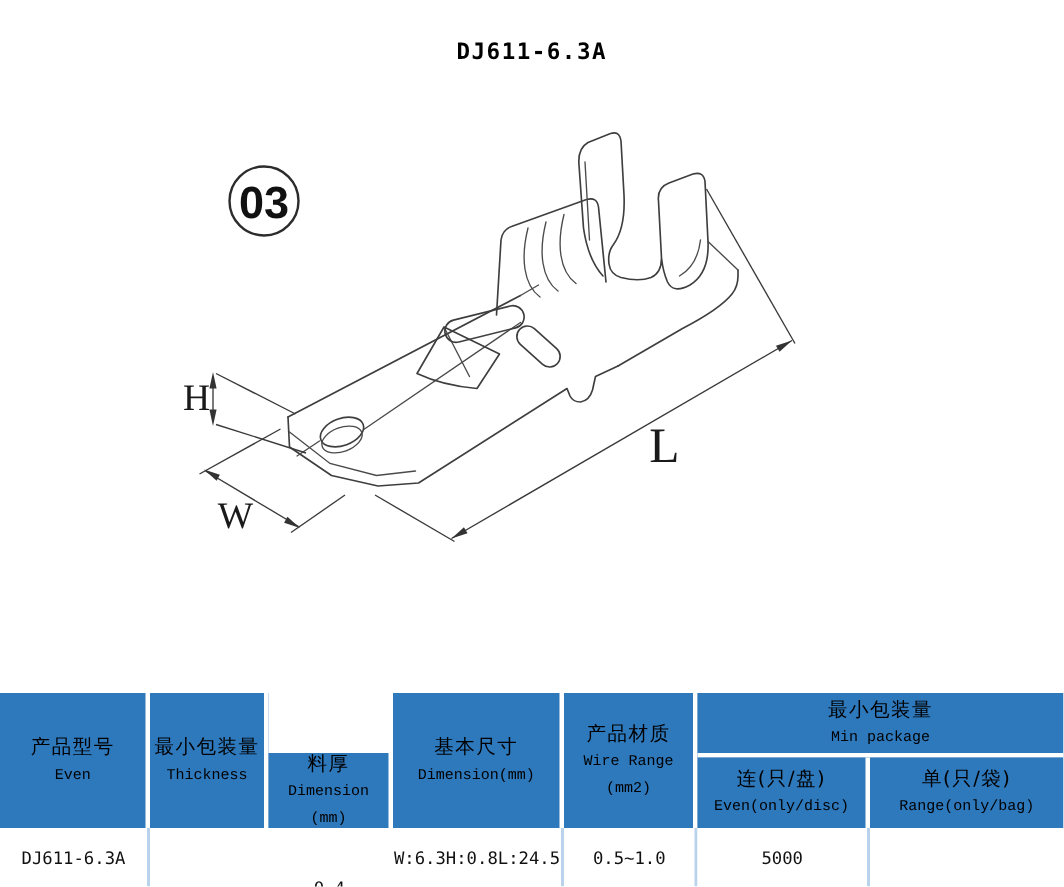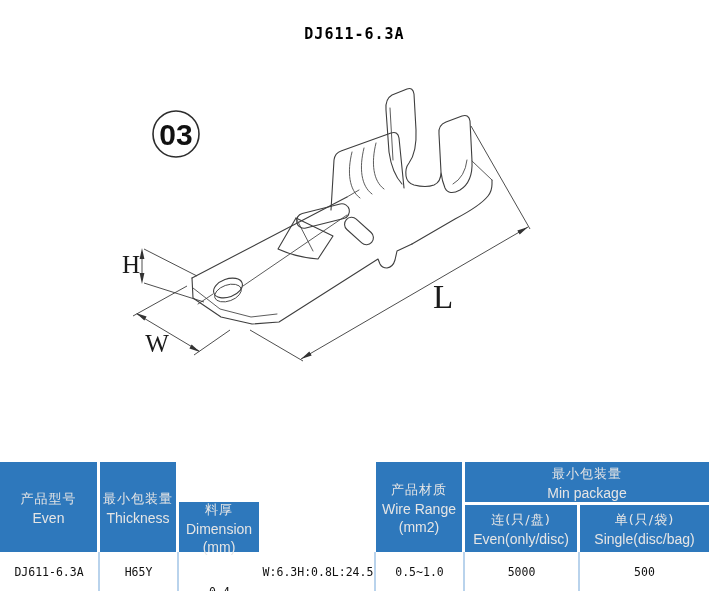--- a/index.html
+++ b/index.html
@@ -28,7 +28,7 @@
     grid-template-rows:43px 47px 39px;
   }
   .spec-table>div{box-sizing:border-box;display:flex;flex-direction:column;align-items:center;justify-content:center;}
-  .hc{background:#2E78BC;color:#e5e5e5;}
+  .hc{background:#2E78BC;color:#000000;}
   .sep-r{border-right:3px solid #ffffff;}
   .rows12{grid-row:1/3;}
   .c1{grid-column:1;} .c2{grid-column:2;} .c3{grid-column:3;margin-top:40px;} .c4{grid-column:4;}

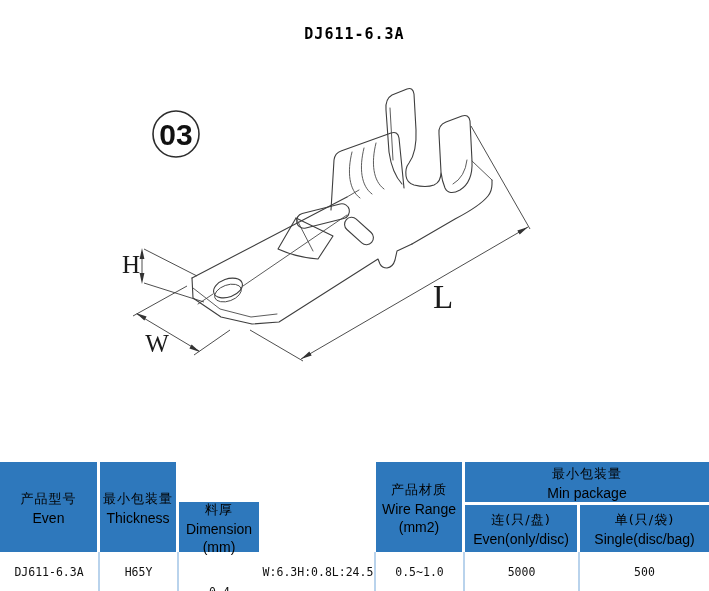--- a/index.html
+++ b/index.html
@@ -126,6 +126,10 @@
     <span class="en">Dimension</span>
     <span class="en">(mm)</span>
   </div>
+  <div class="hc rows12 c4 sep-r">
+    <span class="zh">基本尺寸</span>
+    <span class="en">Dimension(mm)</span>
+  </div>
   <div class="hc rows12 c5 sep-r">
     <span class="zh">产品材质</span>
     <span class="en">Wire Range</span>

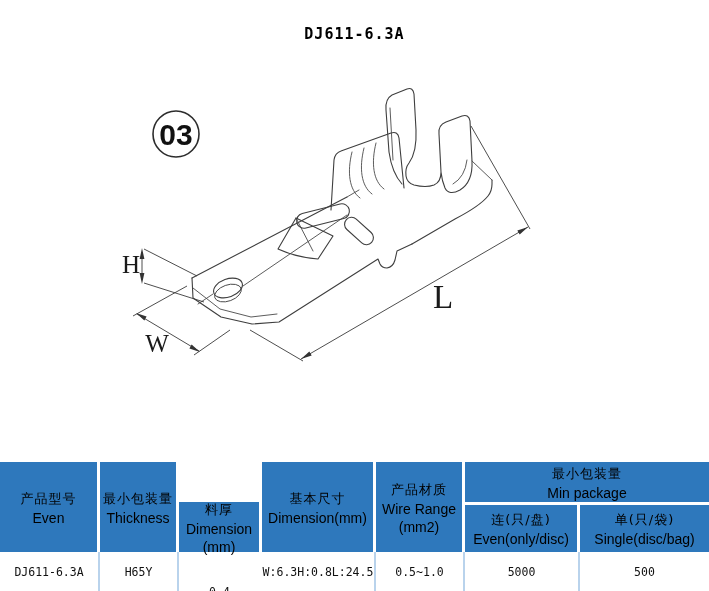--- a/index.html
+++ b/index.html
@@ -36,7 +36,7 @@
   .group{grid-column:6/8;grid-row:1;border-bottom:3px solid #ffffff;}
   .sub{grid-row:2;}
   .zh{font-size:13px;line-height:21px;letter-spacing:1px;font-family:"DejaVu Sans","Liberation Sans",sans-serif;}
-  .en{font-size:14px;line-height:18px;font-family:Liberation Sans, sans-serif;text-align:center;}
+  .en{font-size:10px;line-height:18px;font-family:Liberation Mono, monospace;text-align:center;}
   .dc{grid-row:3;background:#fff;color:#111;font-size:11.5px;font-family:"DejaVu Sans Mono",monospace;}
   .dsep{border-right:2px solid #B9D3EC;}
 </style>

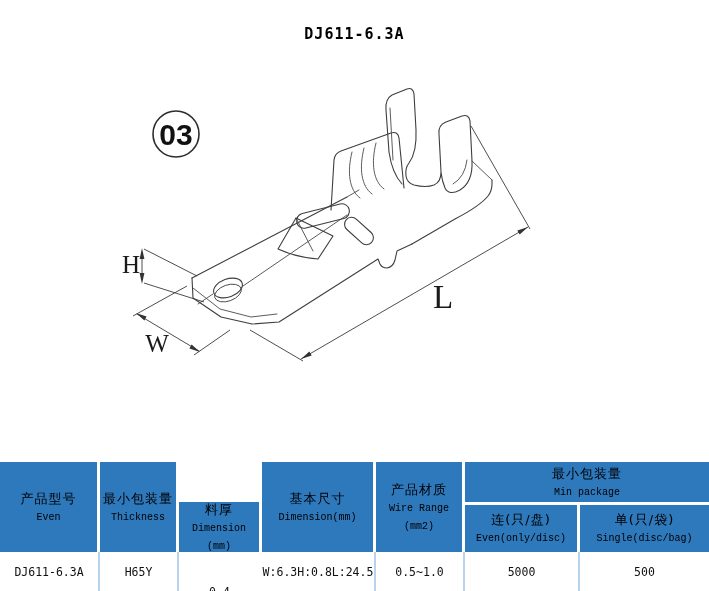--- a/index.html
+++ b/index.html
@@ -146,7 +146,7 @@
   </div>
   <div class="hc sub c7">
     <span class="zh">单(只/袋)</span>
-    <span class="en">Single(disc/bag)</span>
+    <span class="en">Range(only/bag)</span>
   </div>
 
   <div class="dc c1 dsep">DJ611-6.3A</div>

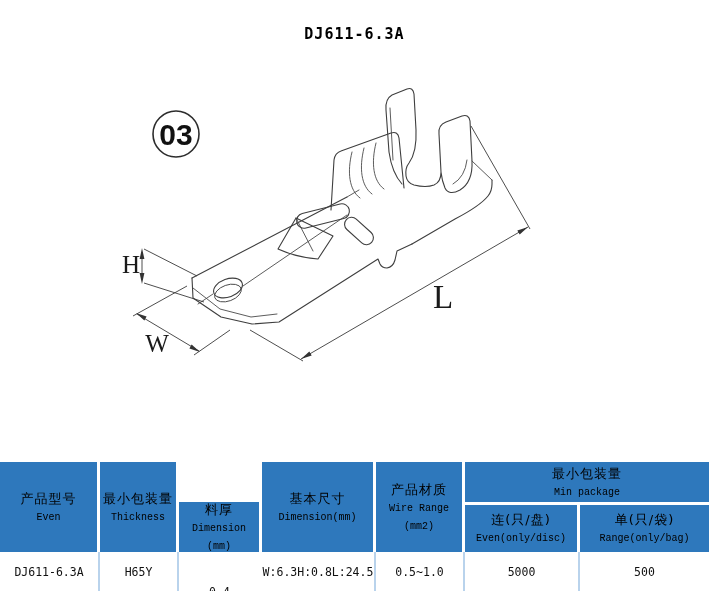--- a/index.html
+++ b/index.html
@@ -150,7 +150,6 @@
   </div>
 
   <div class="dc c1 dsep">DJ611-6.3A</div>
-  <div class="dc c2 dsep">H65Y</div>
   <div class="dc c3 dsep">0.4</div>
   <div class="dc c4 dsep">W:6.3H:0.8L:24.5</div>
   <div class="dc c5 dsep">0.5~1.0</div>

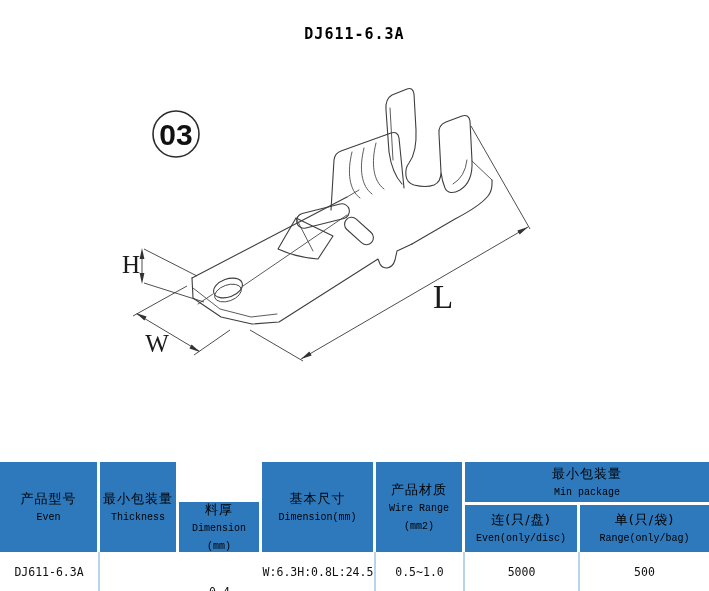--- a/index.html
+++ b/index.html
@@ -154,7 +154,6 @@
   <div class="dc c4 dsep">W:6.3H:0.8L:24.5</div>
   <div class="dc c5 dsep">0.5~1.0</div>
   <div class="dc c6 dsep">5000</div>
-  <div class="dc c7">500</div>
 </div>
 
 </body></html>

